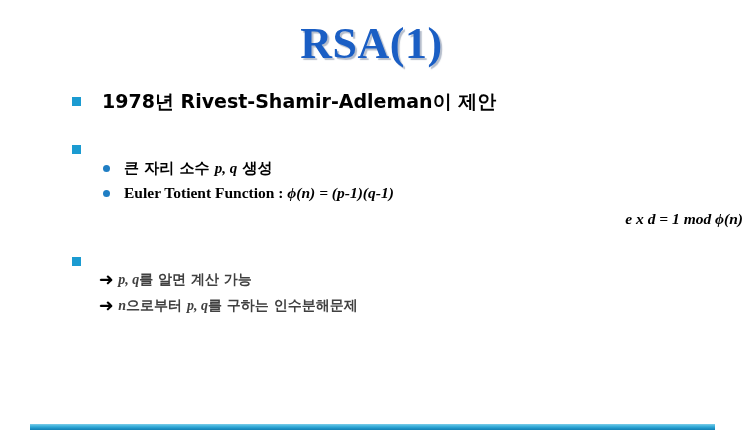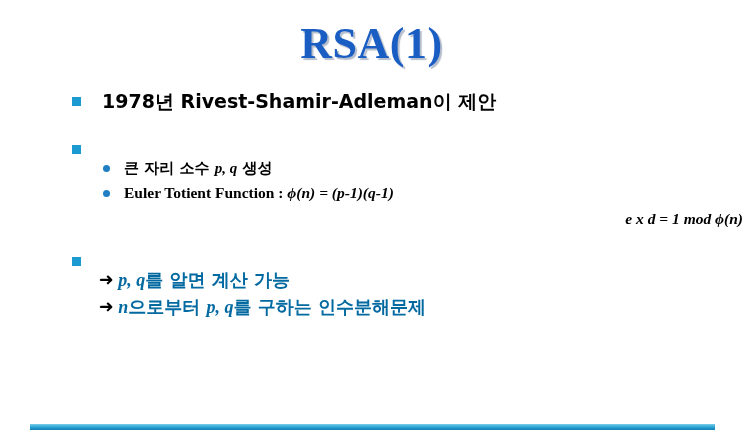--- a/index.html
+++ b/index.html
@@ -137,8 +137,8 @@
   .arrow-text {
     font-family: "DejaVu Sans", "Liberation Sans", sans-serif;
     font-weight: bold;
-    font-size: 18px;
-    color: #0369a1;
+    font-size: 14px;
+    color: #404040;
     line-height: 25px;
     white-space: nowrap;
   }

